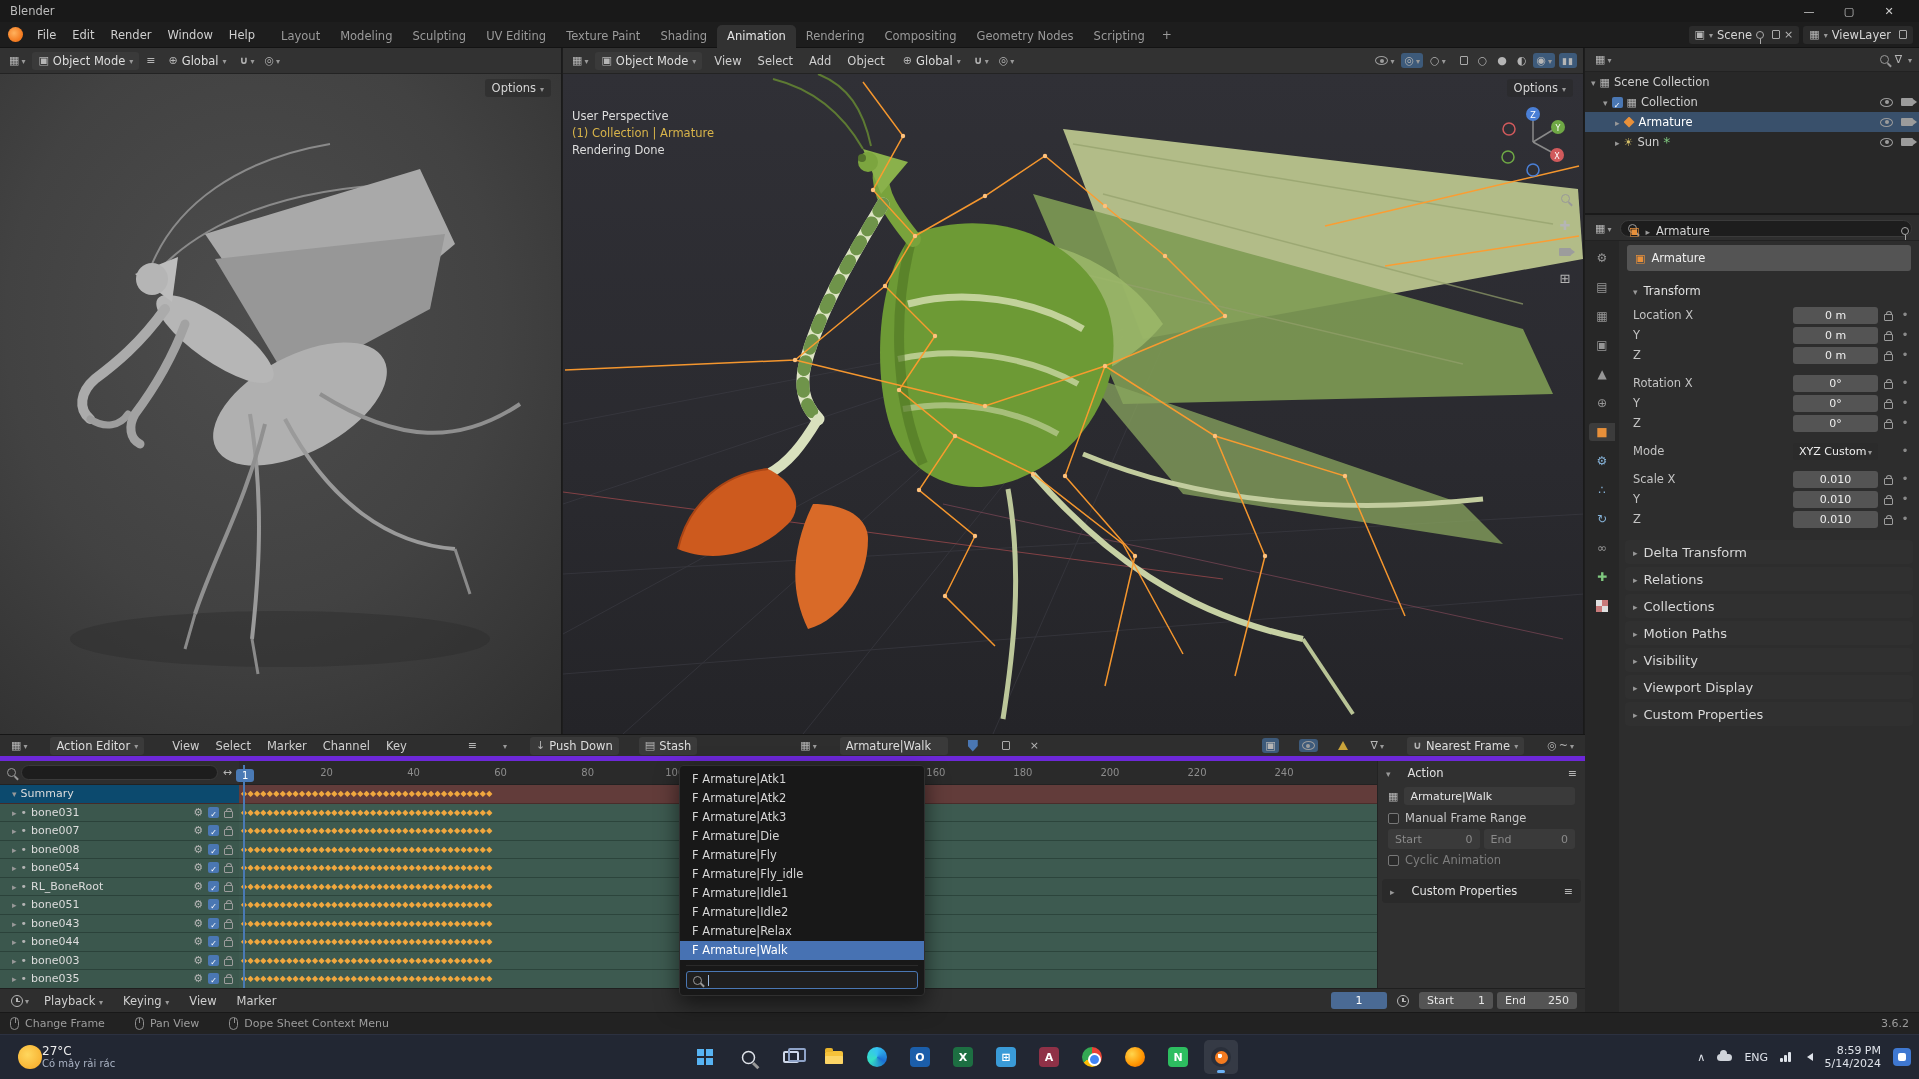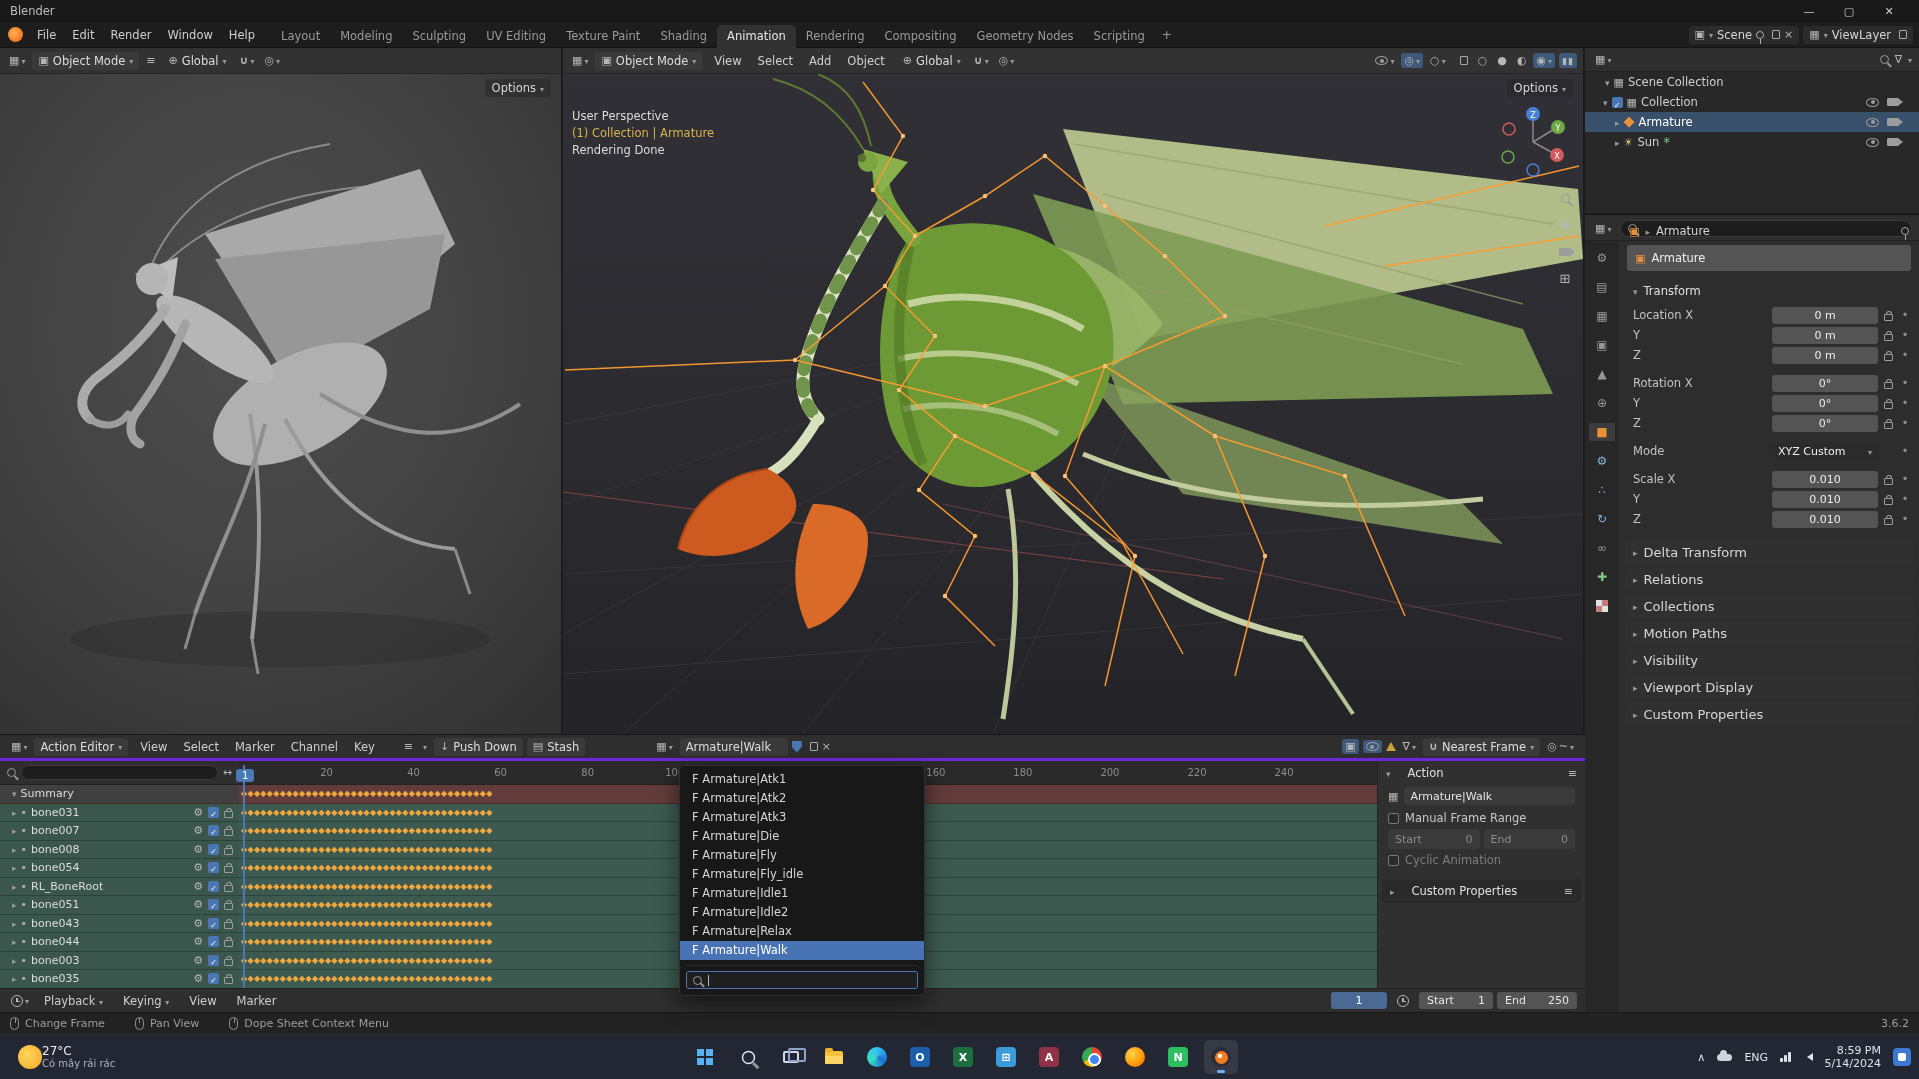--- a/index.html
+++ b/index.html
@@ -84,7 +84,7 @@
   .right-panel{position:absolute;left:1585px;top:48px;width:334px;height:964px;background:#2d2d2d}
   .outliner{position:absolute;top:0;left:0;right:0;height:167px;background:#282828;border-bottom:2px solid #1a1a1a}
   .ed-header{height:24px;background:#2e2e2e;display:flex;align-items:center;gap:6px;padding:0 7px;border-bottom:1px solid #222}
-  .ot-row{display:flex;align-items:center;gap:4px;height:20px;padding:0 20px;font-size:11.5px;color:#d0d0d0}
+  .ot-row{display:flex;align-items:center;gap:4px;height:20px;padding:0 6px;font-size:11.5px;color:#d0d0d0}
   .ot-row.selected{background:#39506b;color:#fff}
   .ot-ic-armature{width:11px;height:11px;background:#e8903a;clip-path:polygon(50% 0,100% 50%,50% 100%,0 50%);flex:none}
   .ot-ic-box{color:#b5b5b5}

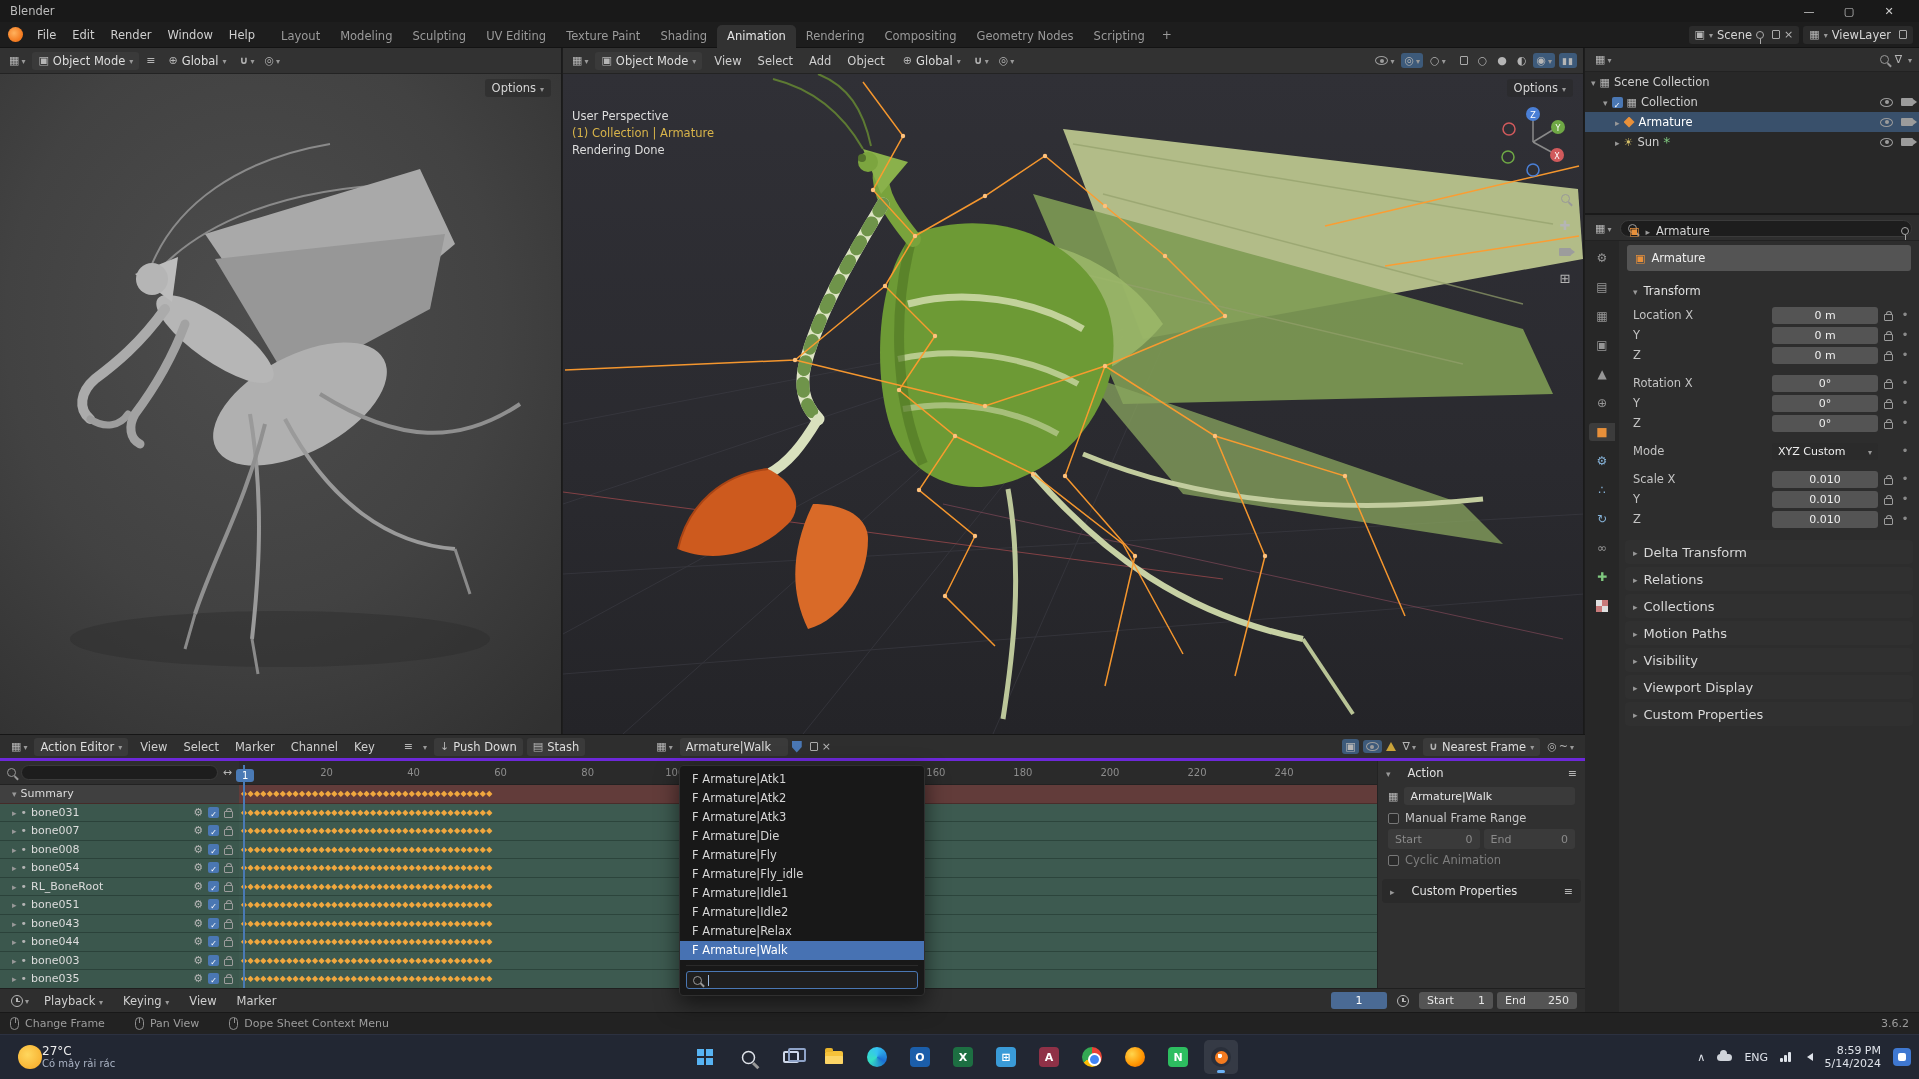--- a/index.html
+++ b/index.html
@@ -103,7 +103,7 @@
   .ppanel-h{display:flex;align-items:center;gap:6px;height:24px;margin:8px 6px 2px;padding:0 8px;color:#e0e0e0;font-size:11.5px}
   .prow{display:flex;align-items:center;height:20px;padding:0 8px 0 14px;gap:6px}
   .plabel{flex:1;color:#c3c3c3;font-size:11.5px;padding-right:6px}
-  .pfield{width:106px;height:17px;background:#545454;border-radius:3px;color:#eee;font-size:11px;text-align:center;line-height:17px;flex:none}
+  .pfield{width:85px;height:17px;background:#545454;border-radius:3px;color:#eee;font-size:11px;text-align:center;line-height:17px;flex:none}
   .pfield.pselect{background:#2b2b2b;display:flex;align-items:center;justify-content:space-between;padding:0 6px}
   .pdot{width:12px;text-align:center;color:#8a8a8a;flex:none}
   .pdot::before{content:"•"}

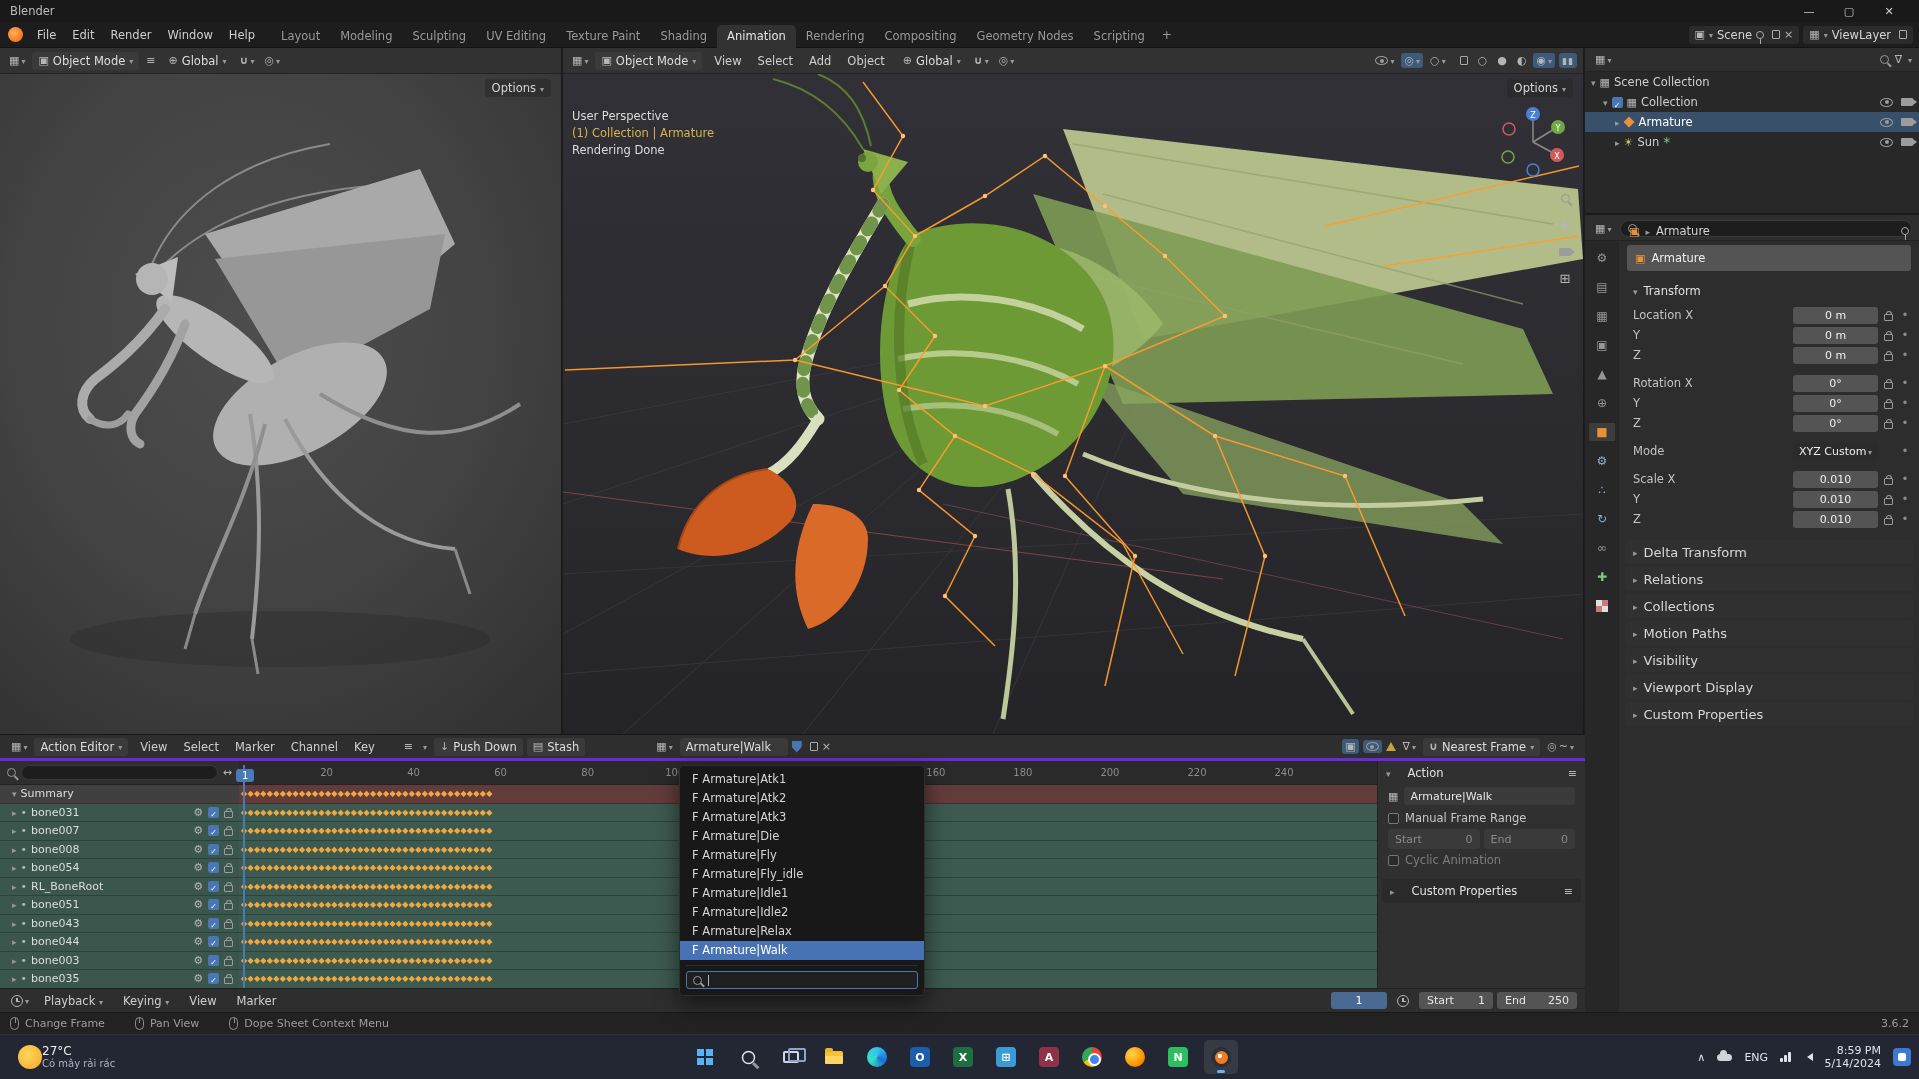--- a/index.html
+++ b/index.html
@@ -111,7 +111,7 @@
 
   
   .dopesheet{position:absolute;left:0;top:734px;width:1585px;height:254px;background:#2b2b2b;border-top:1px solid #161616}
-  .ds-header{height:26px;background:#2e2e2e;display:flex;align-items:center;gap:4px;padding:0 8px;border-bottom:3px solid #6d28d9;white-space:nowrap}
+  .ds-header{height:26px;background:#2e2e2e;display:flex;align-items:center;gap:20px;padding:0 8px;border-bottom:5px solid #6d28d9;white-space:nowrap}
   .ds-body{position:absolute;left:0;top:26px;right:208px;bottom:0;overflow:hidden}
   .ds-toprow{display:flex;height:24px}
   .ds-search{width:239px;background:#2e2e2e;border-bottom:1px solid #222;display:flex;align-items:center;gap:5px;padding:0 7px}

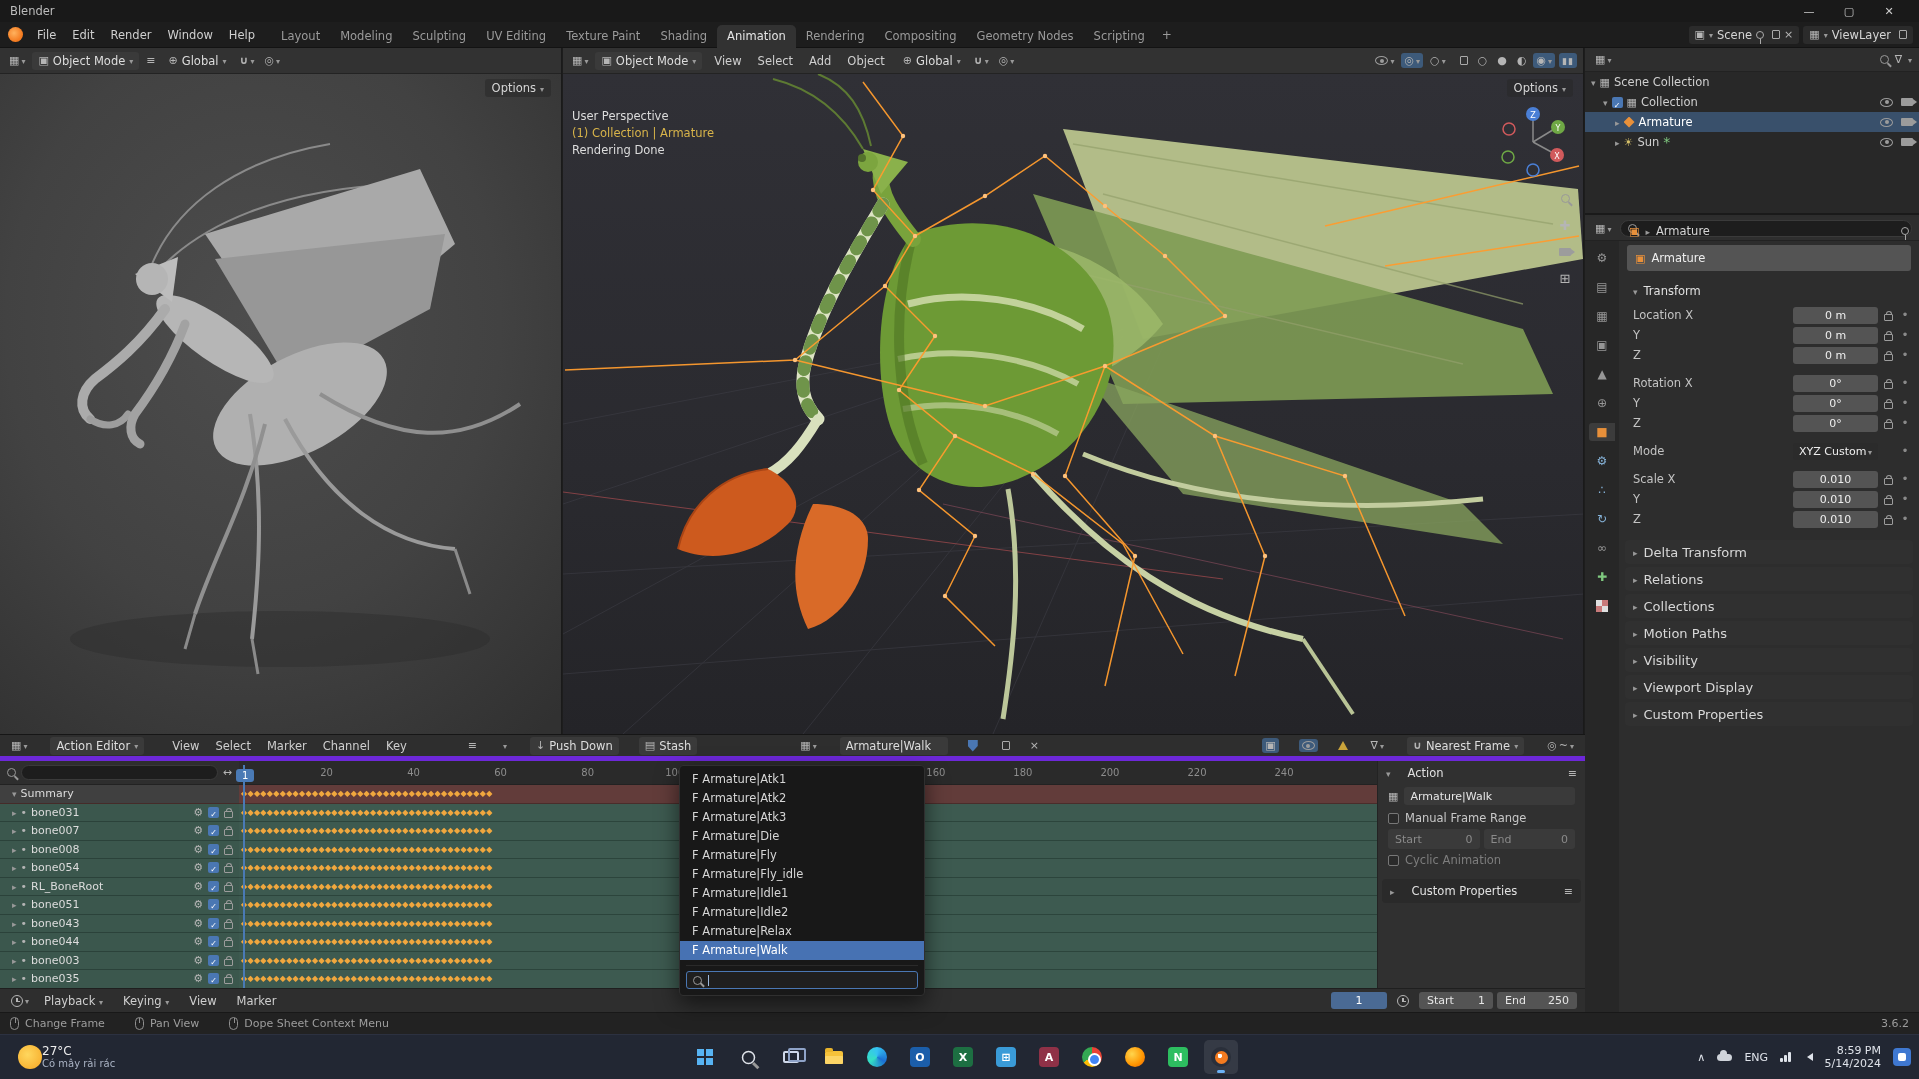--- a/index.html
+++ b/index.html
@@ -123,7 +123,7 @@
   .ch-row{height:18.5px;display:flex}
   .ch-row .name{width:239px;display:flex;align-items:center;gap:4px;padding:0 6px 0 12px;background:#3b574d;border-bottom:1px solid #2b423a;font-size:11px;color:#dcdcdc}
   .ch-row .track{flex:1;background:#3d5a50;border-bottom:1px solid #2c453c;position:relative}
-  .ch-row.summary .name{background:#404040;border-color:#452b29}
+  .ch-row.summary .name{background:#0c4a6e;border-color:#452b29}
   .ch-row.summary .track{background:#623c3a;border-color:#4a2d2b}
   .kf-diamonds{position:absolute;left:2px;top:0;width:338px;overflow:hidden;white-space:nowrap;font-size:8px;line-height:17px;color:#f0a73e;letter-spacing:.3px}
   .cf-line{position:absolute;left:243px;top:0;bottom:0;width:2px;background:#4a7ab5;z-index:6}

